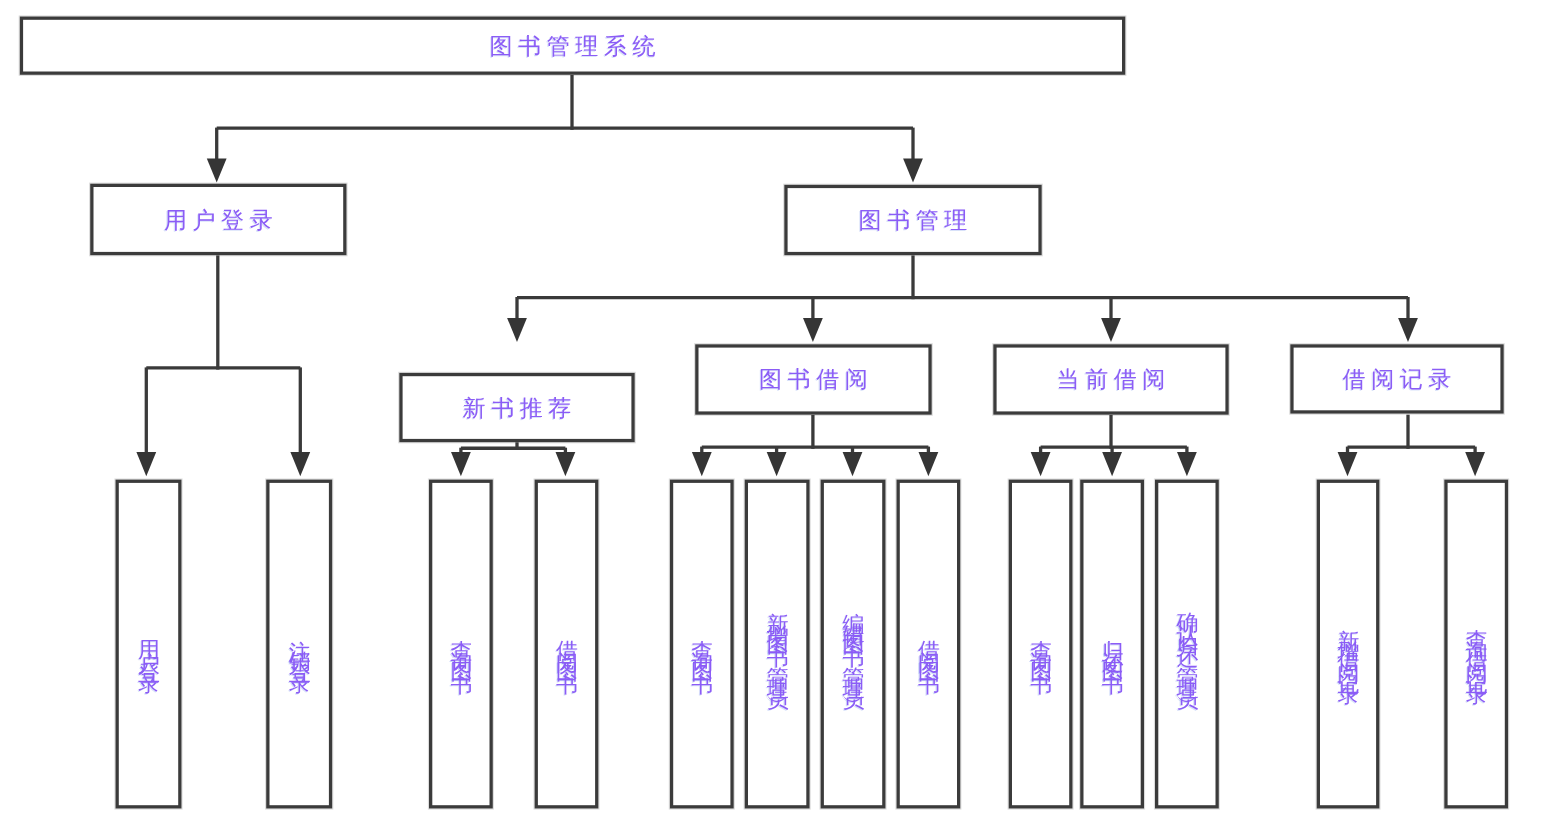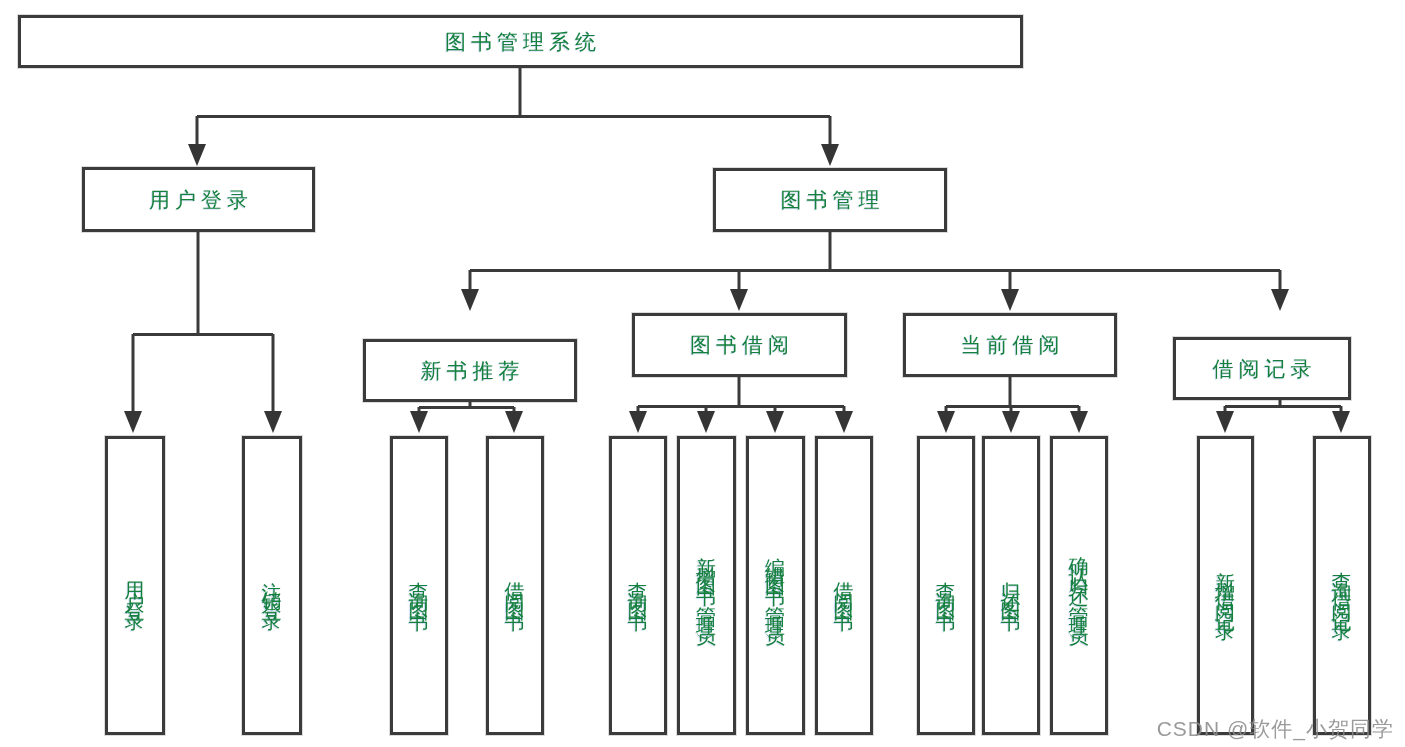--- a/index.html
+++ b/index.html
@@ -36,7 +36,7 @@
     display: flex;
     align-items: center;
     justify-content: center;
-    color: #15803d;
+    color: #8b5cf6;
     z-index: 2;
   }
   .h-box {

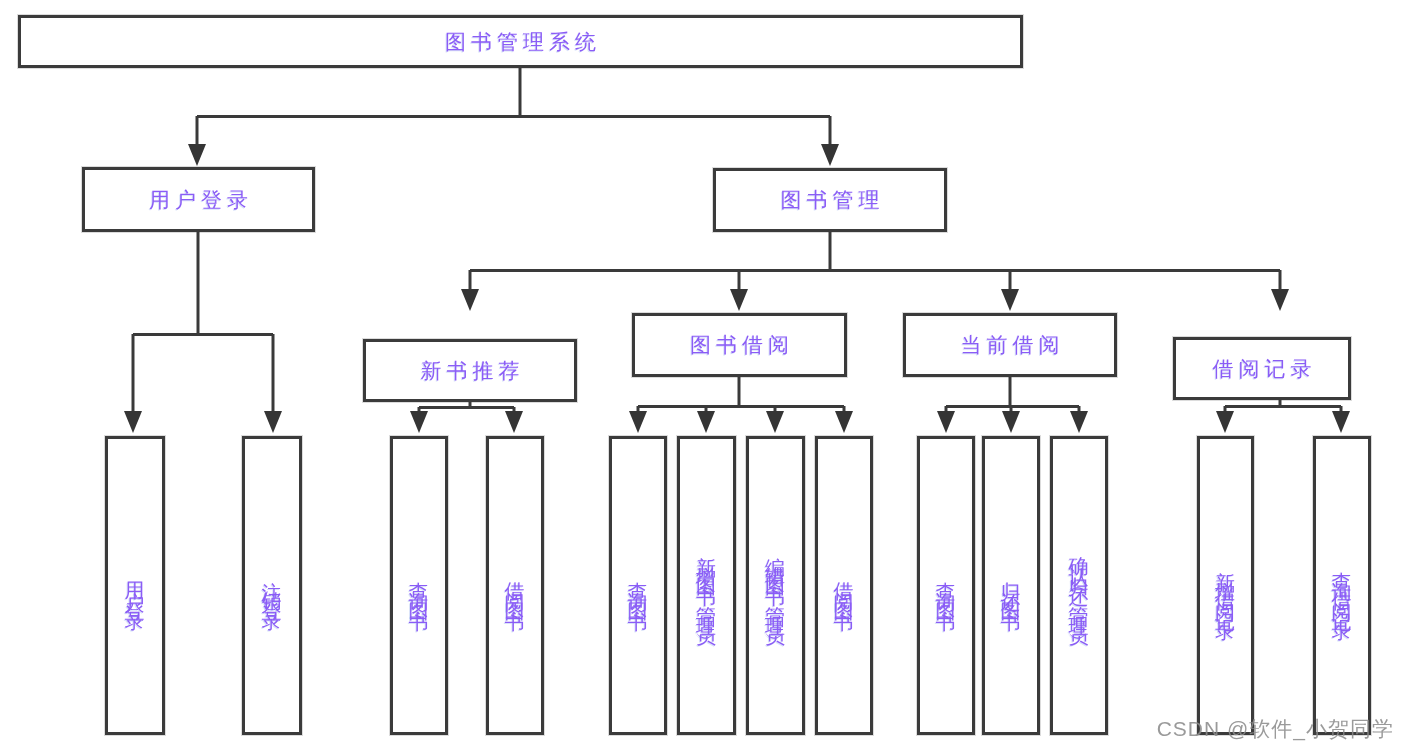--- a/index.html
+++ b/index.html
@@ -168,7 +168,7 @@
   <div class="box h-box" style="left:903px; top:313px; width:214px; height:64px;">
     <span>当前借阅</span>
   </div>
-  <div class="box h-box" style="left:1173px; top:313px; width:178px; height:63px;margin-top:24px;">
+  <div class="box h-box" style="left:1173px; top:313px; width:194px; height:63px;">
     <span>借阅记录</span>
   </div>
 

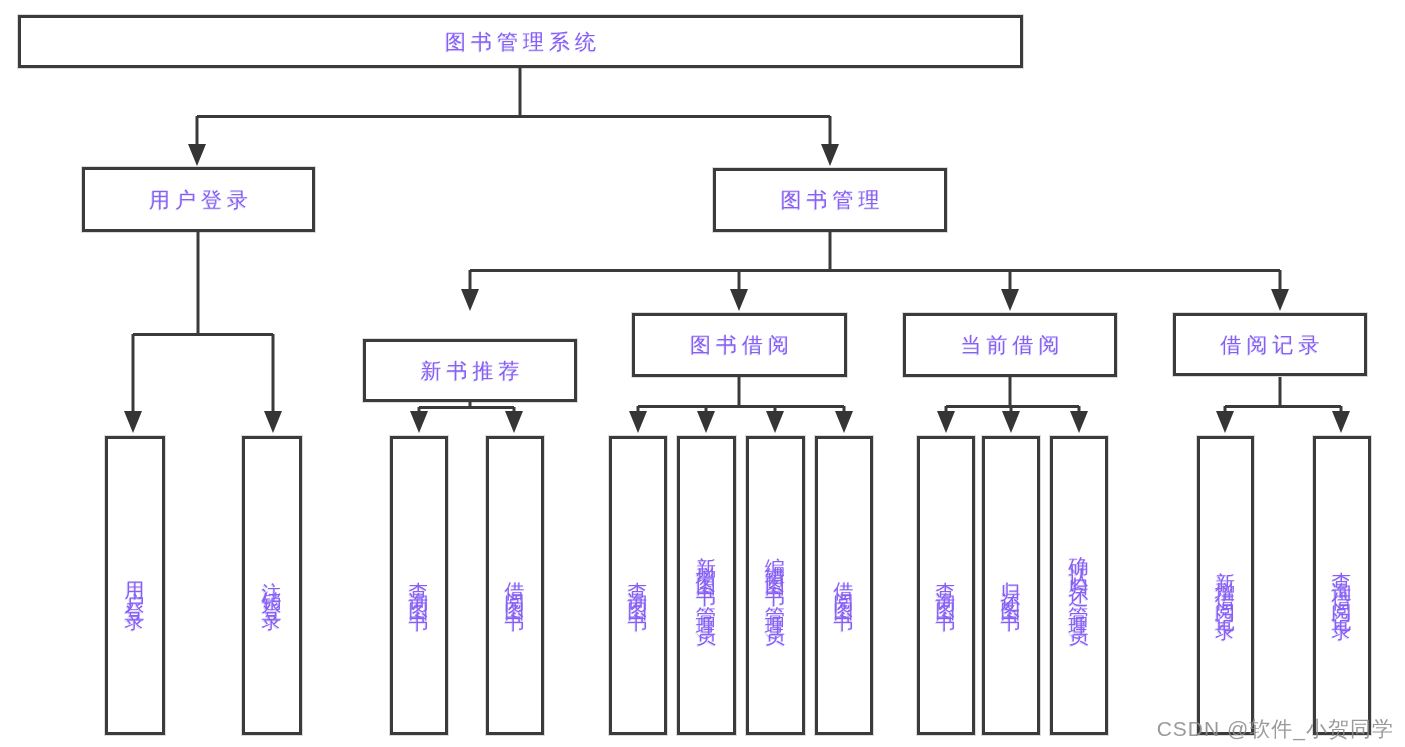--- a/index.html
+++ b/index.html
@@ -216,7 +216,6 @@
     <span>查询借阅记录</span>
   </div>
 
-  <div class="watermark">CSDN @软件_小贺同学</div>
 
 </div>
 

